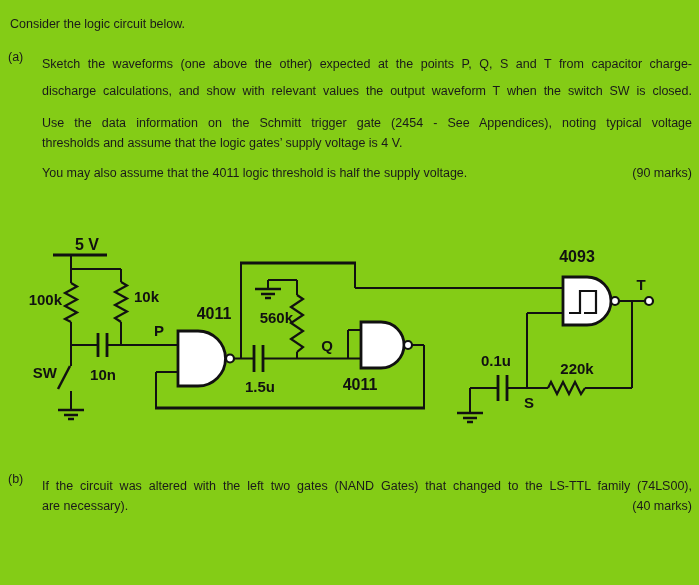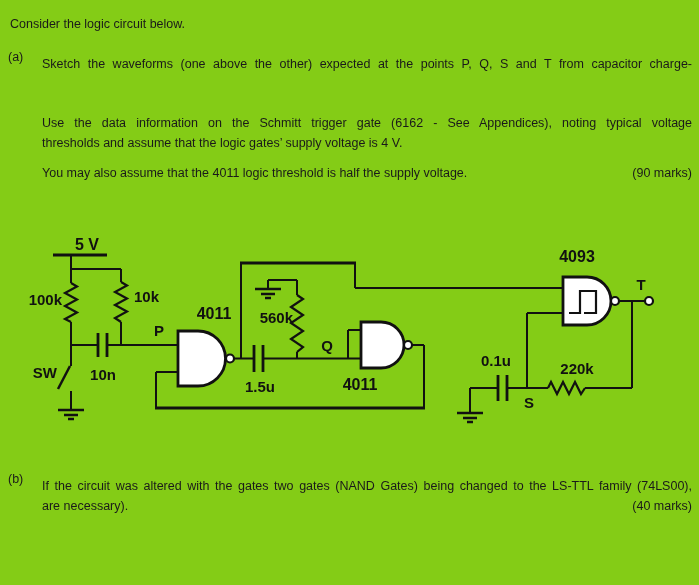--- a/index.html
+++ b/index.html
@@ -37,6 +37,7 @@
 
   <div class="abs doc-text para" style="left:42px;top:48px;">
     <span class="line just">Sketch the waveforms (one above the other) expected at the points P, Q, S and T from capacitor charge-</span>
+    <span class="line just">discharge calculations, and show with relevant values the output waveform T when the switch SW is closed.</span>
   </div>
 
   <div class="abs doc-text para" style="left:42px;top:107px;">

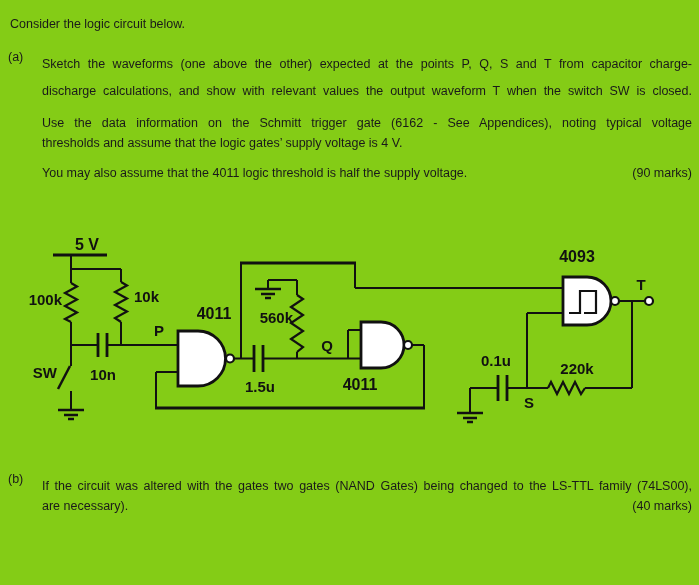--- a/index.html
+++ b/index.html
@@ -41,7 +41,7 @@
   </div>
 
   <div class="abs doc-text para" style="left:42px;top:107px;">
-    <span class="line just">Use the data information on the Schmitt trigger gate (6162 - See Appendices), noting typical voltage</span>
+    <span class="line just">Use the data information on the Schmitt trigger gate (2454 - See Appendices), noting typical voltage</span>
     <span class="line">thresholds and assume that the logic gates’ supply voltage is 4 V.</span>
   </div>
 

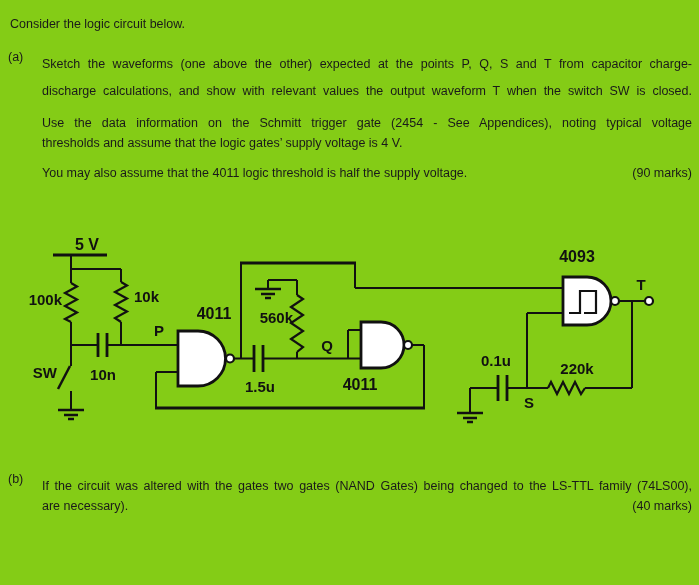--- a/index.html
+++ b/index.html
@@ -186,7 +186,7 @@
   <div class="abs doc-text qlabel" style="left:8px;top:470px;">(b)</div>
 
   <div class="abs doc-text para" style="left:42px;top:470px;">
-    <span class="line just">If the circuit was altered with the gates two gates (NAND Gates) being changed to the LS-TTL family (74LS00),</span>
+    <span class="line just">If the circuit was altered with the left two gates (NAND Gates) that changed to the LS-TTL family (74LS00),</span>
     <span class="marks-row">
       <span>are necessary).</span>
       <span>(40 marks)</span>

